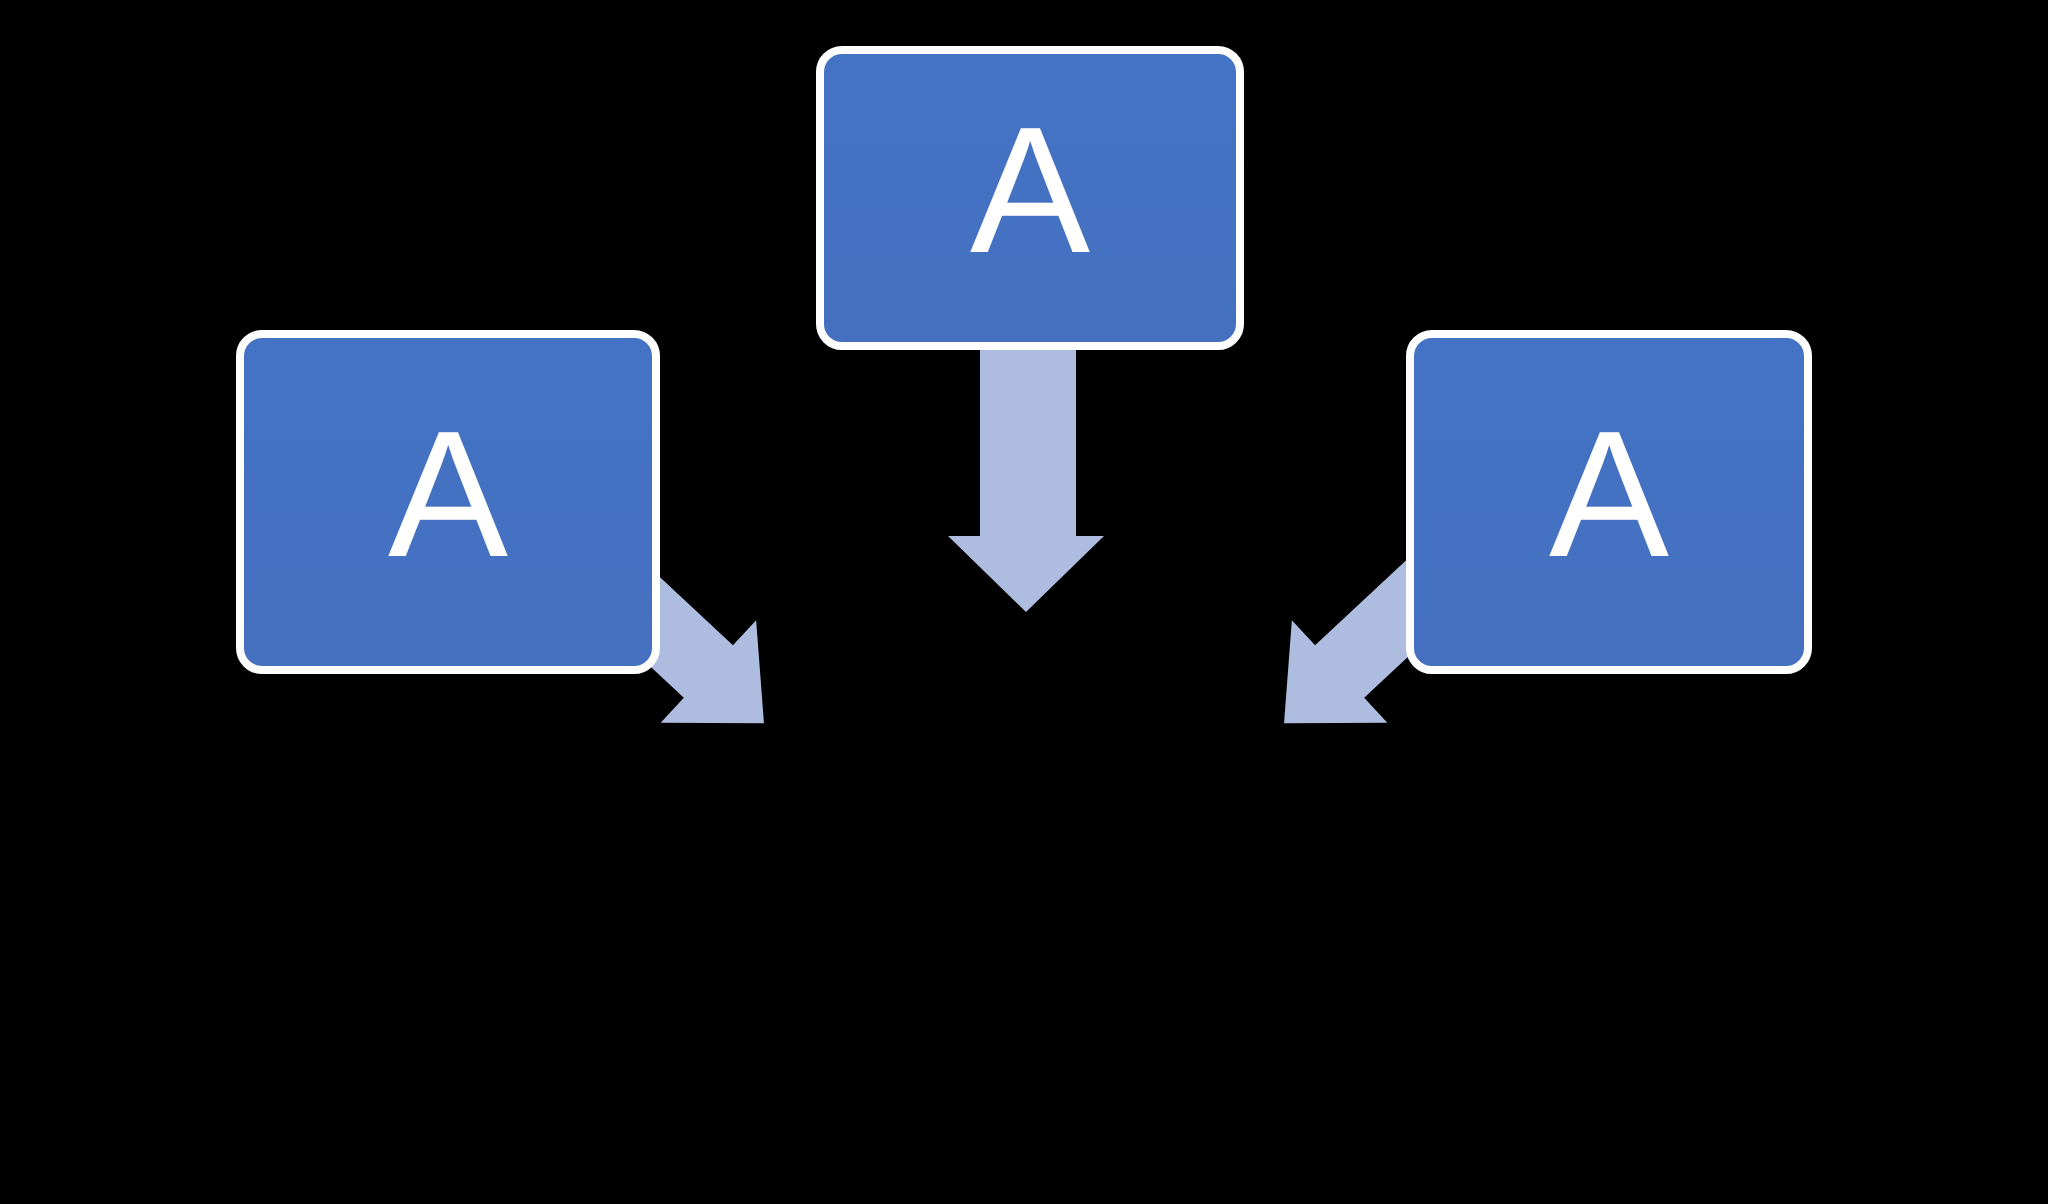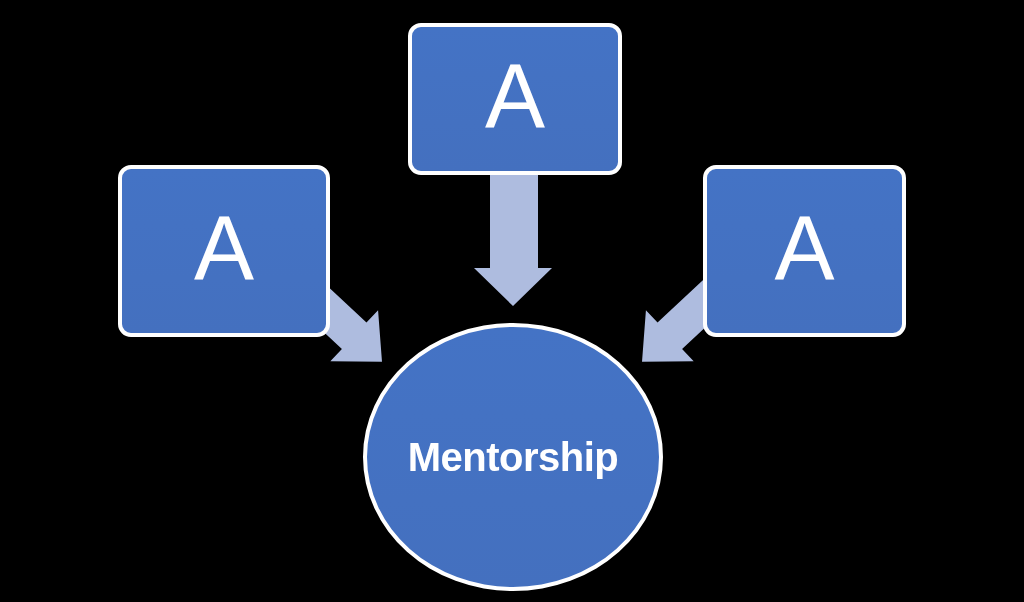--- a/index.html
+++ b/index.html
@@ -91,9 +91,6 @@
     <span class="node-label letter">A</span>
   </div>
 
-  <div class="node ellipse">
-    <span class="node-label title">Mentorship</span>
-  </div>
 
 </div>
 

